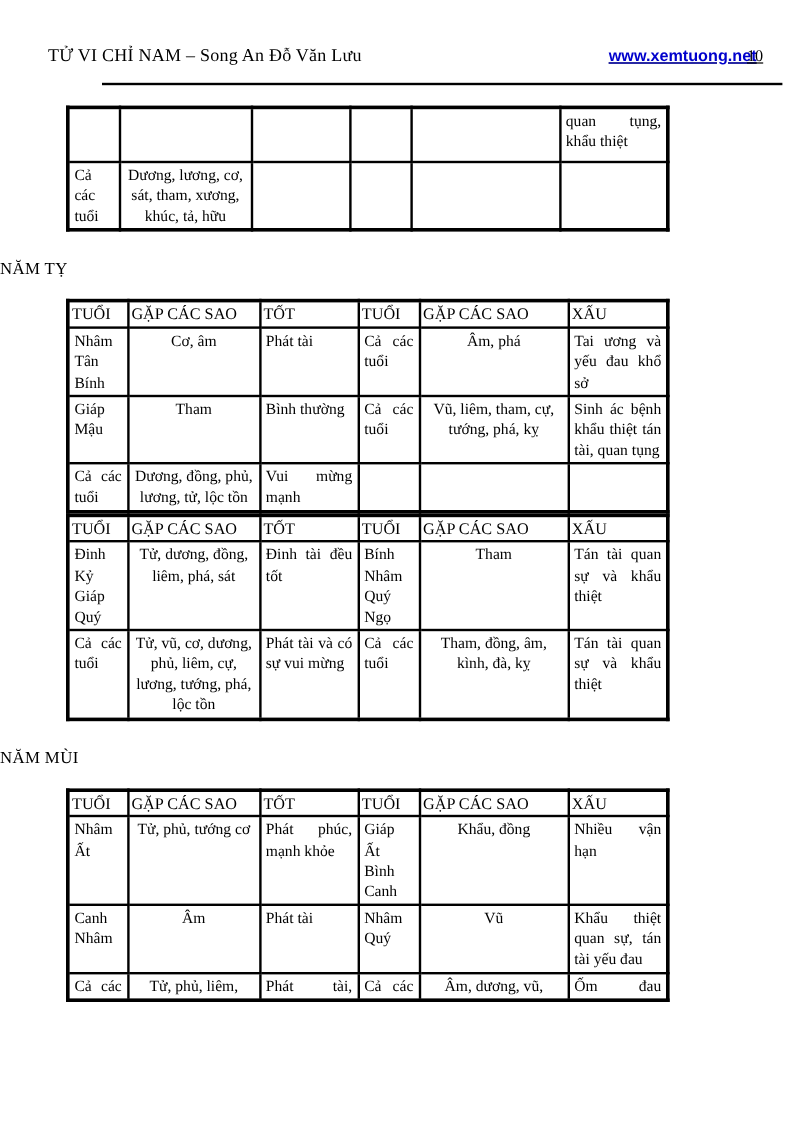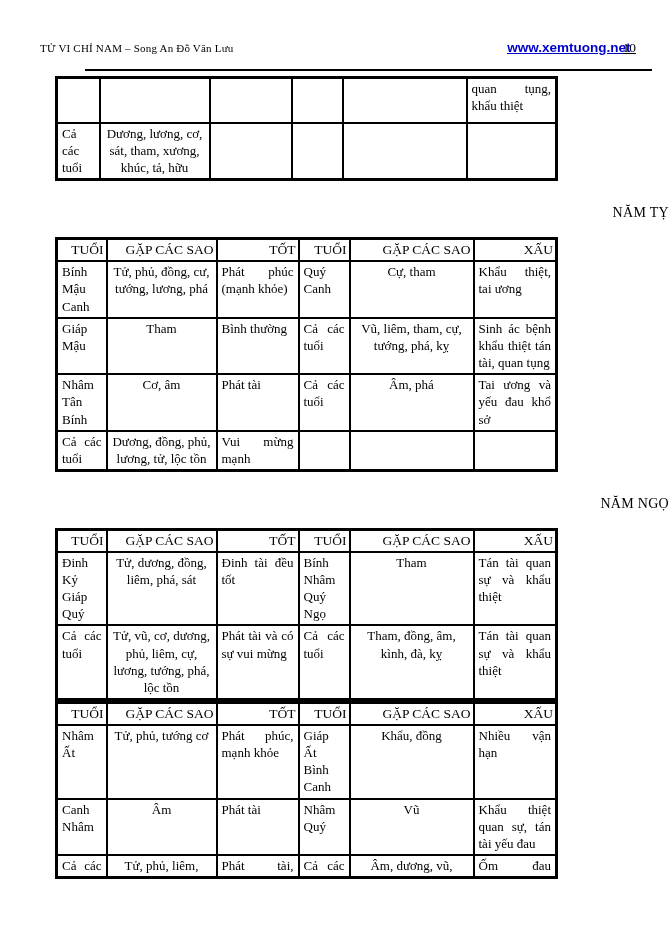--- a/index.html
+++ b/index.html
@@ -13,7 +13,7 @@
     position: absolute; top: 38px; left: 40px; width: 596px;
     display: flex; justify-content: space-between; align-items: baseline;
   }
-  .doc-title { font-size: 11px; letter-spacing: 0.2px; white-space: nowrap; }
+  .doc-title { font-size: 15px; letter-spacing: 0.2px; white-space: nowrap; }
   .header-right { white-space: nowrap; text-decoration: underline; }
   .site-link {
     font-family: "Liberation Sans", "DejaVu Sans", sans-serif;

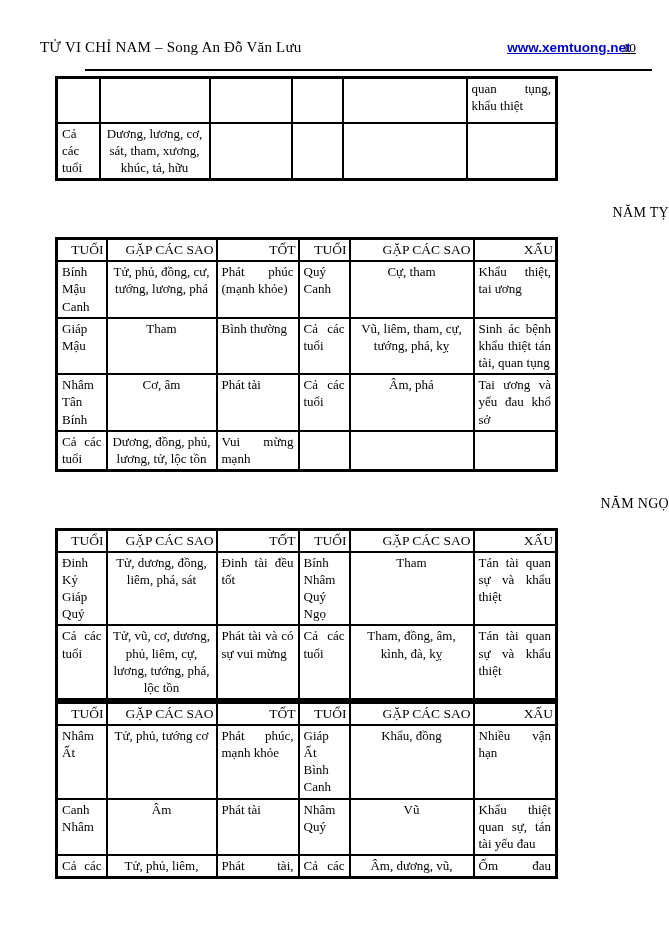--- a/index.html
+++ b/index.html
@@ -23,7 +23,7 @@
   .page-number { font-size: 13.5px; color: #000; margin-left: -8px; position: relative; }
   .header-rule { position: absolute; top: 69px; left: 85px; width: 567px; height: 2px; background: #000; }
 
-  .content { position: absolute; top: 76px; left: 55px; width: 500px; }
+  .content { position: absolute; top: 88px; left: 55px; width: 500px; }
 
   table.grid {
     border-collapse: collapse; table-layout: fixed;

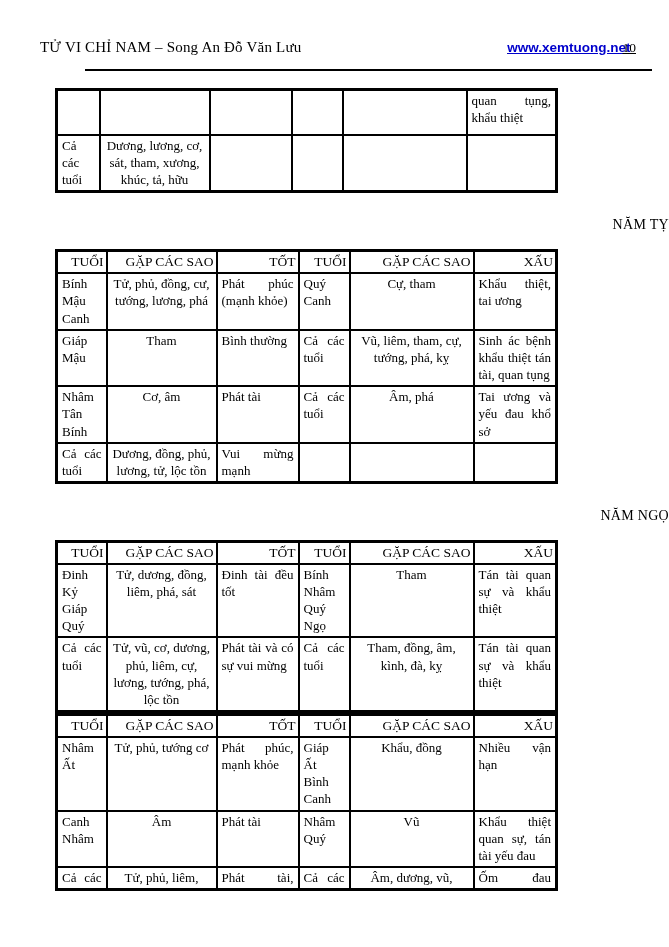--- a/index.html
+++ b/index.html
@@ -46,7 +46,7 @@
 
   .section-title {
     width: 669px; margin: 24px 0 16px -55px;
-    text-align: right; font-size: 14px; letter-spacing: 0.3px;
+    text-align: left; font-size: 14px; letter-spacing: 0.3px;
   }
 </style>
 </head>

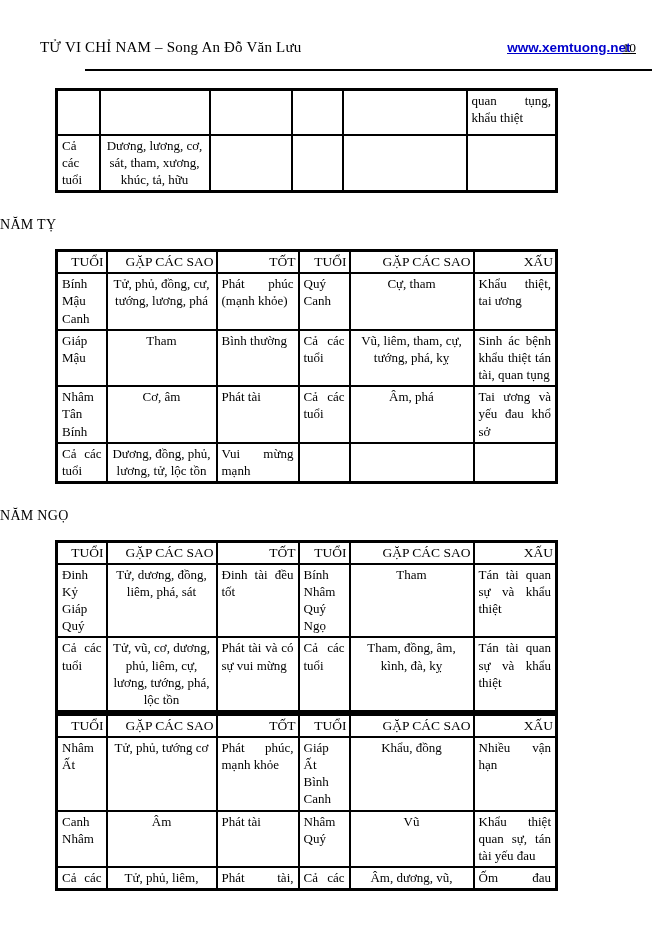--- a/index.html
+++ b/index.html
@@ -34,7 +34,7 @@
     padding: 1px 4px 2px; font-size: 13px; line-height: 1.32;
     word-wrap: break-word; overflow: hidden;
   }
-  .grid th { font-weight: normal; text-align: right; font-size: 13.5px; padding: 1px 2px; }
+  .grid th { font-weight: normal; text-align: left; font-size: 13.5px; padding: 1px 2px; }
   .grid td.c0, .grid td.c2, .grid td.c3, .grid td.c5 { text-align: justify; }
   .grid td.c1, .grid td.c4 { text-align: center; }
 

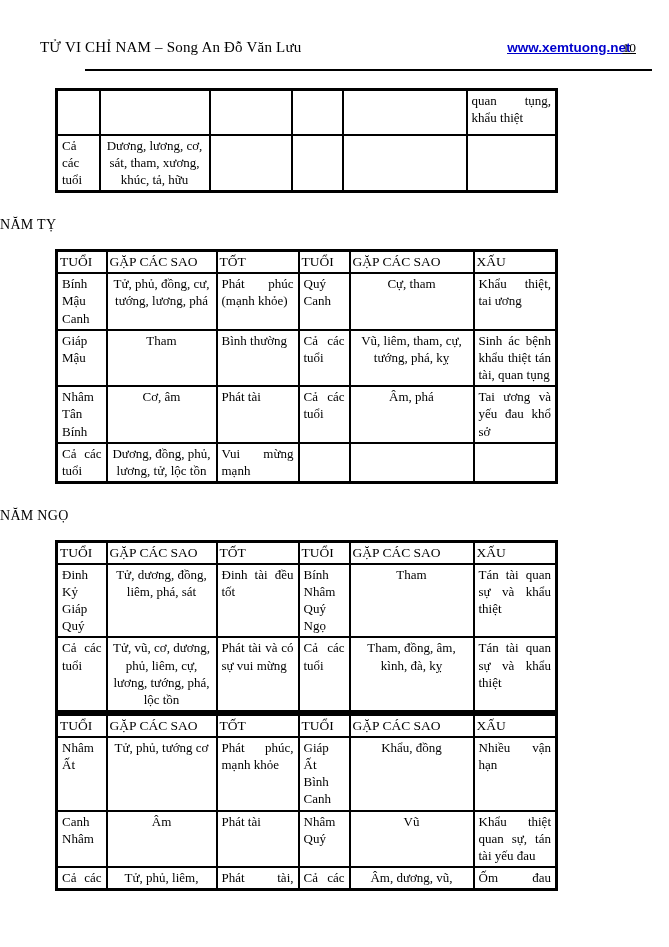--- a/index.html
+++ b/index.html
@@ -114,14 +114,6 @@
         </thead>
       <tbody>
           <tr>
-            <td class="c0">Bính Mậu Canh</td>
-            <td class="c1">Tử, phủ, đồng, cư, tướng, lương, phá</td>
-            <td class="c2">Phát phúc (mạnh khỏe)</td>
-            <td class="c3">Quý Canh</td>
-            <td class="c4">Cự, tham</td>
-            <td class="c5">Khẩu thiệt, tai ương</td>
-          </tr>
-          <tr>
             <td class="c0">Giáp Mậu</td>
             <td class="c1">Tham</td>
             <td class="c2">Bình thường</td>

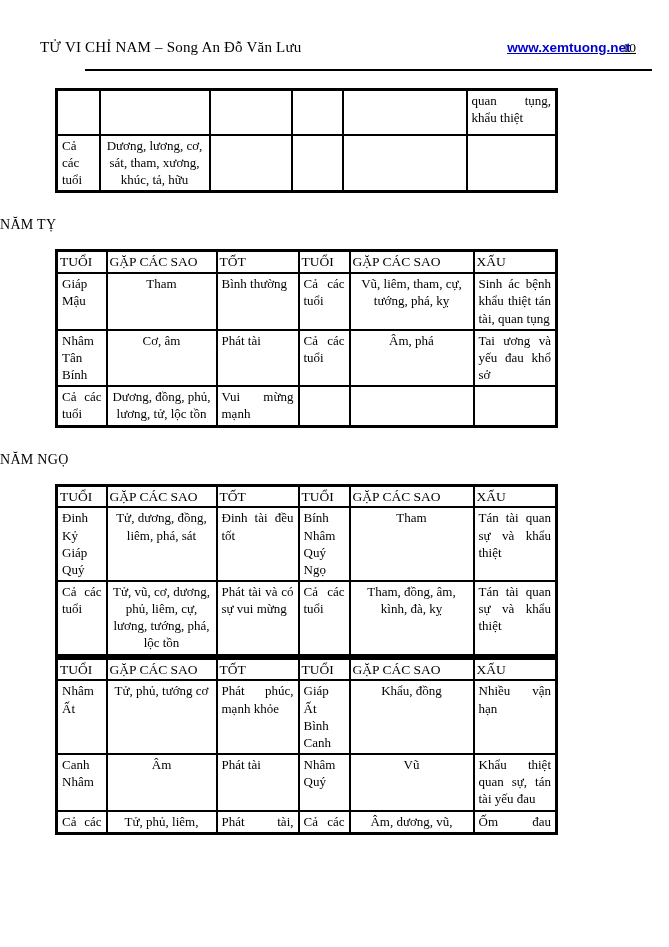--- a/index.html
+++ b/index.html
@@ -114,20 +114,20 @@
         </thead>
       <tbody>
           <tr>
+            <td class="c0">Nhâm Tân Bính</td>
+            <td class="c1">Cơ, âm</td>
+            <td class="c2">Phát tài</td>
+            <td class="c3">Cả các tuổi</td>
+            <td class="c4">Âm, phá</td>
+            <td class="c5">Tai ương và yếu đau khổ sở</td>
+          </tr>
+          <tr>
             <td class="c0">Giáp Mậu</td>
             <td class="c1">Tham</td>
             <td class="c2">Bình thường</td>
             <td class="c3">Cả các tuổi</td>
             <td class="c4">Vũ, liêm, tham, cự, tướng, phá, kỵ</td>
             <td class="c5">Sinh ác bệnh khẩu thiệt tán tài, quan tụng</td>
-          </tr>
-          <tr>
-            <td class="c0">Nhâm Tân Bính</td>
-            <td class="c1">Cơ, âm</td>
-            <td class="c2">Phát tài</td>
-            <td class="c3">Cả các tuổi</td>
-            <td class="c4">Âm, phá</td>
-            <td class="c5">Tai ương và yếu đau khổ sở</td>
           </tr>
           <tr>
             <td class="c0">Cả các tuổi</td>

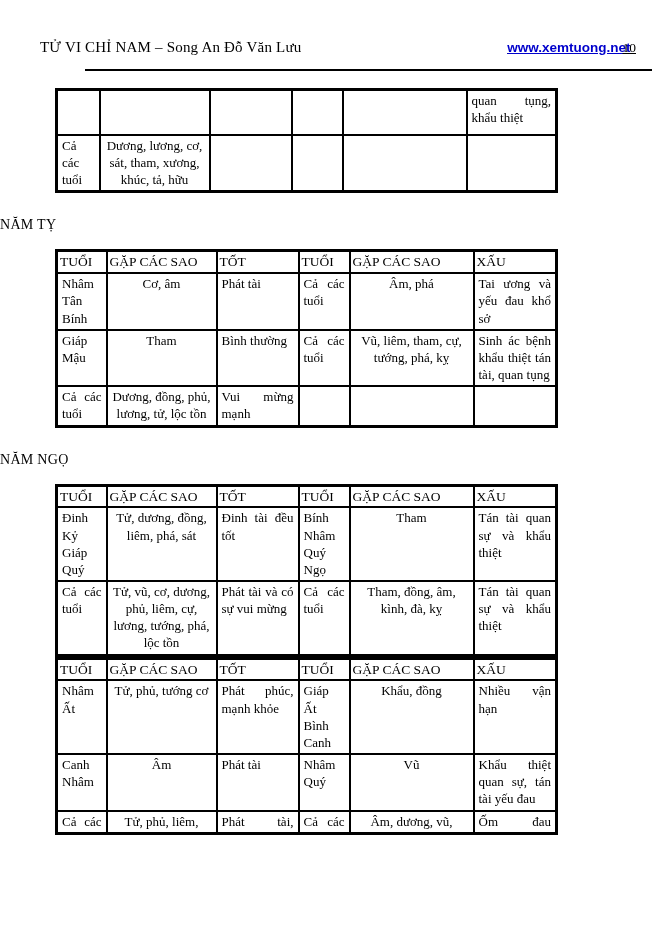--- a/index.html
+++ b/index.html
@@ -142,7 +142,6 @@
   </section>
 
   <section>
-    <div class="section-title">NĂM NGỌ</div>
     <table class="grid">
       <colgroup>
         <col style="width:50px">

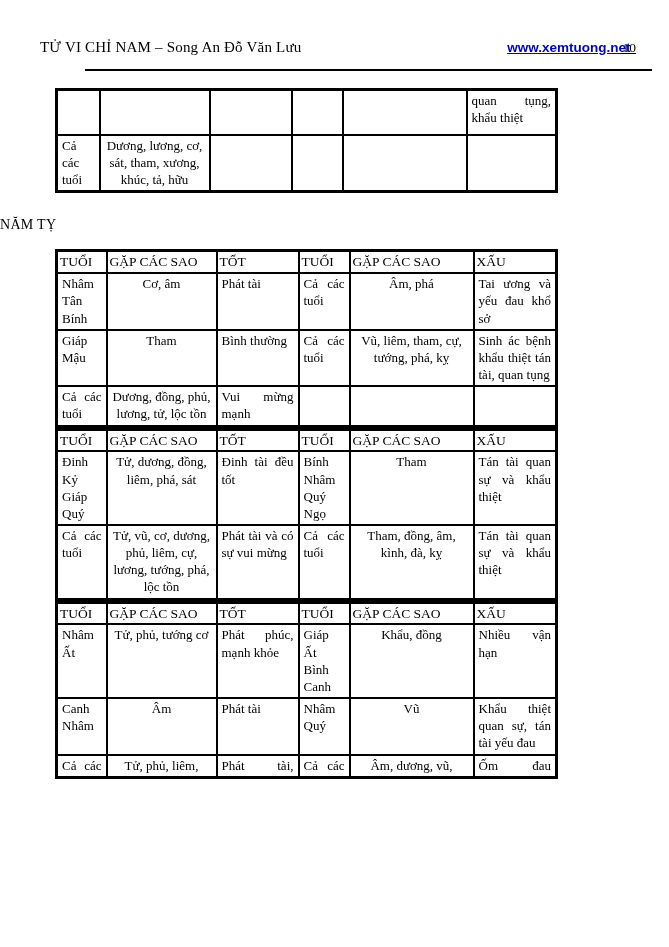--- a/index.html
+++ b/index.html
@@ -183,6 +183,7 @@
   </section>
 
   <section>
+    <div class="section-title">NĂM MÙI</div>
     <table class="grid">
       <colgroup>
         <col style="width:50px">

